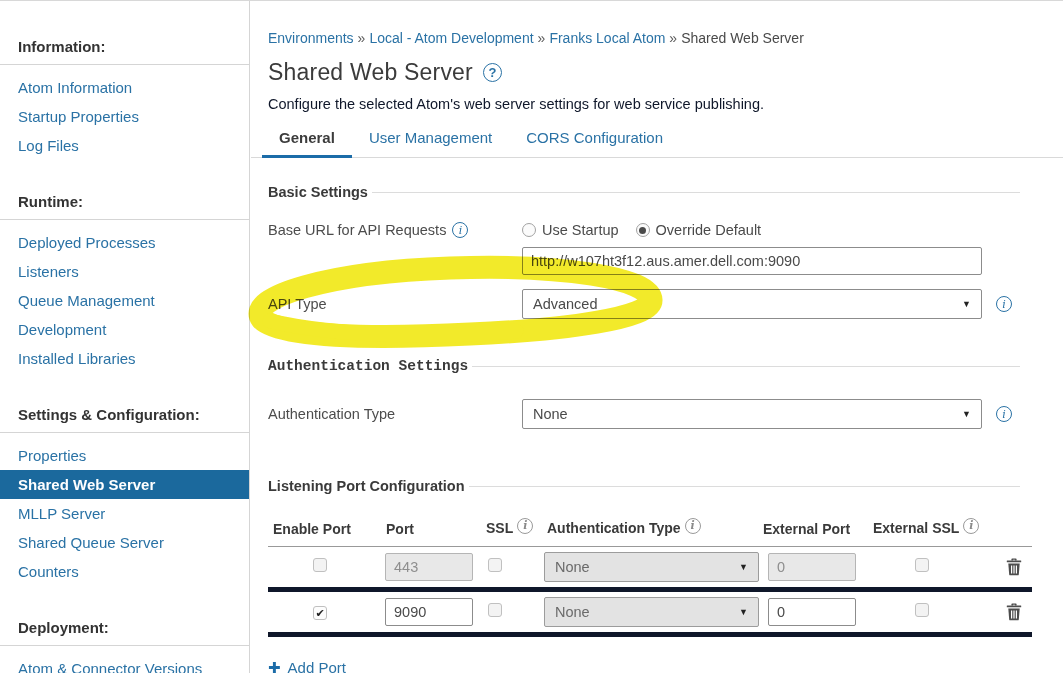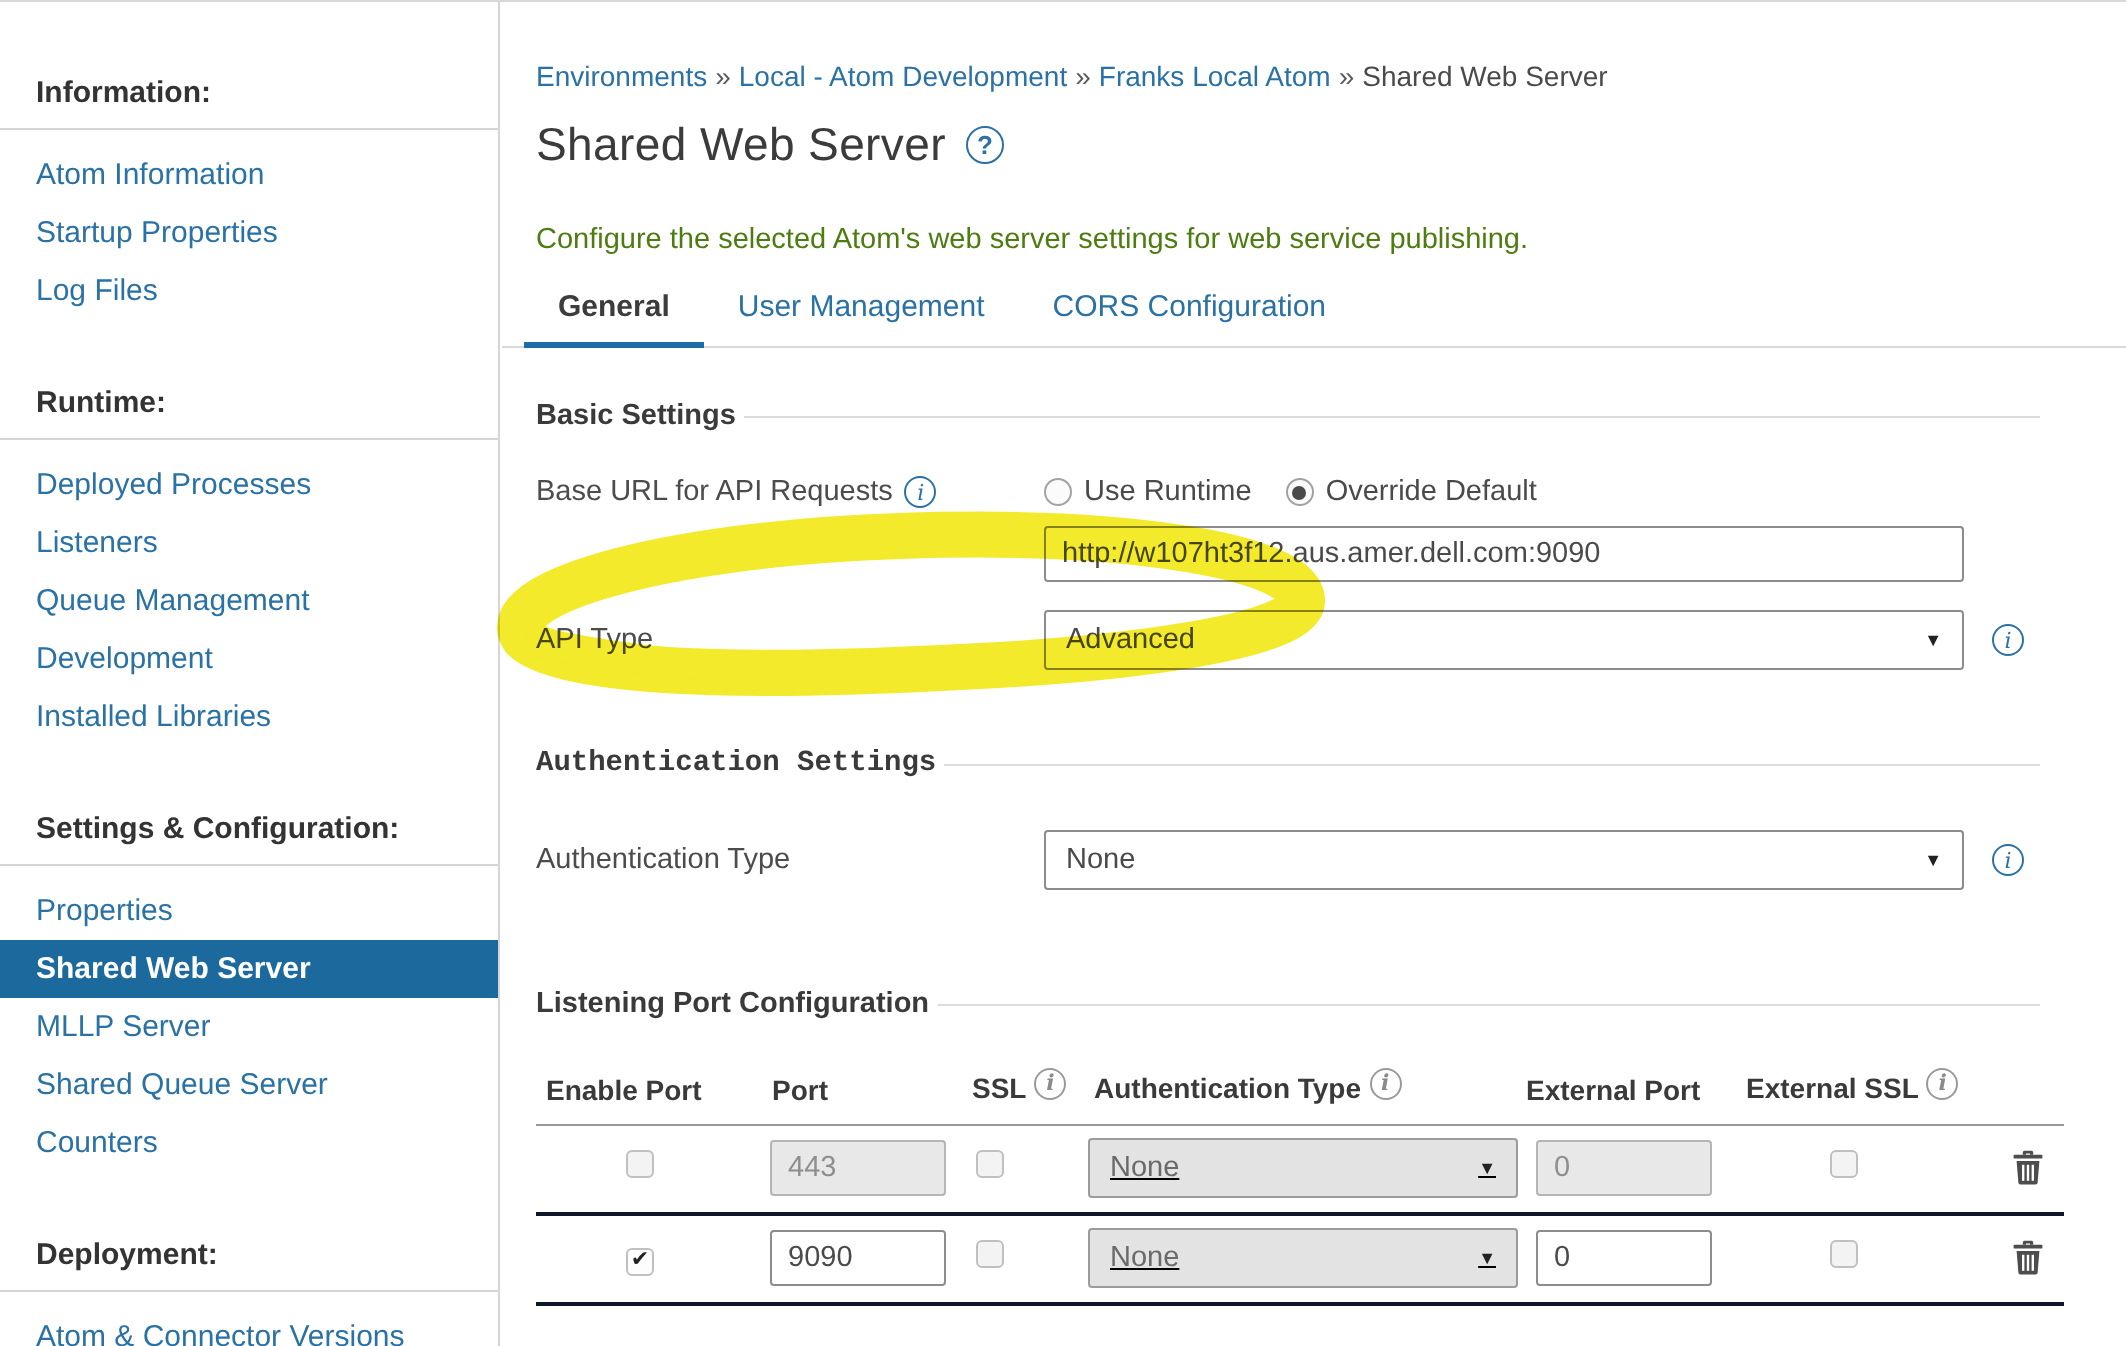--- a/index.html
+++ b/index.html
@@ -45,7 +45,7 @@
     color: #2a72a5; font-size: 13px; font-weight: bold;
     display: inline-flex; align-items: center; justify-content: center; cursor: pointer;
   }
-  .subtitle { margin-top: 26px; font-size: 14.5px; color: #4d7c0f; }
+  .subtitle { margin-top: 10px; font-size: 14.5px; color: #0f172a; }
 
   
   .tabs { margin-top: 17px; display: flex; gap: 0; border-bottom: 1px solid #d9d9d9; margin-right: 0; text-align: right; }

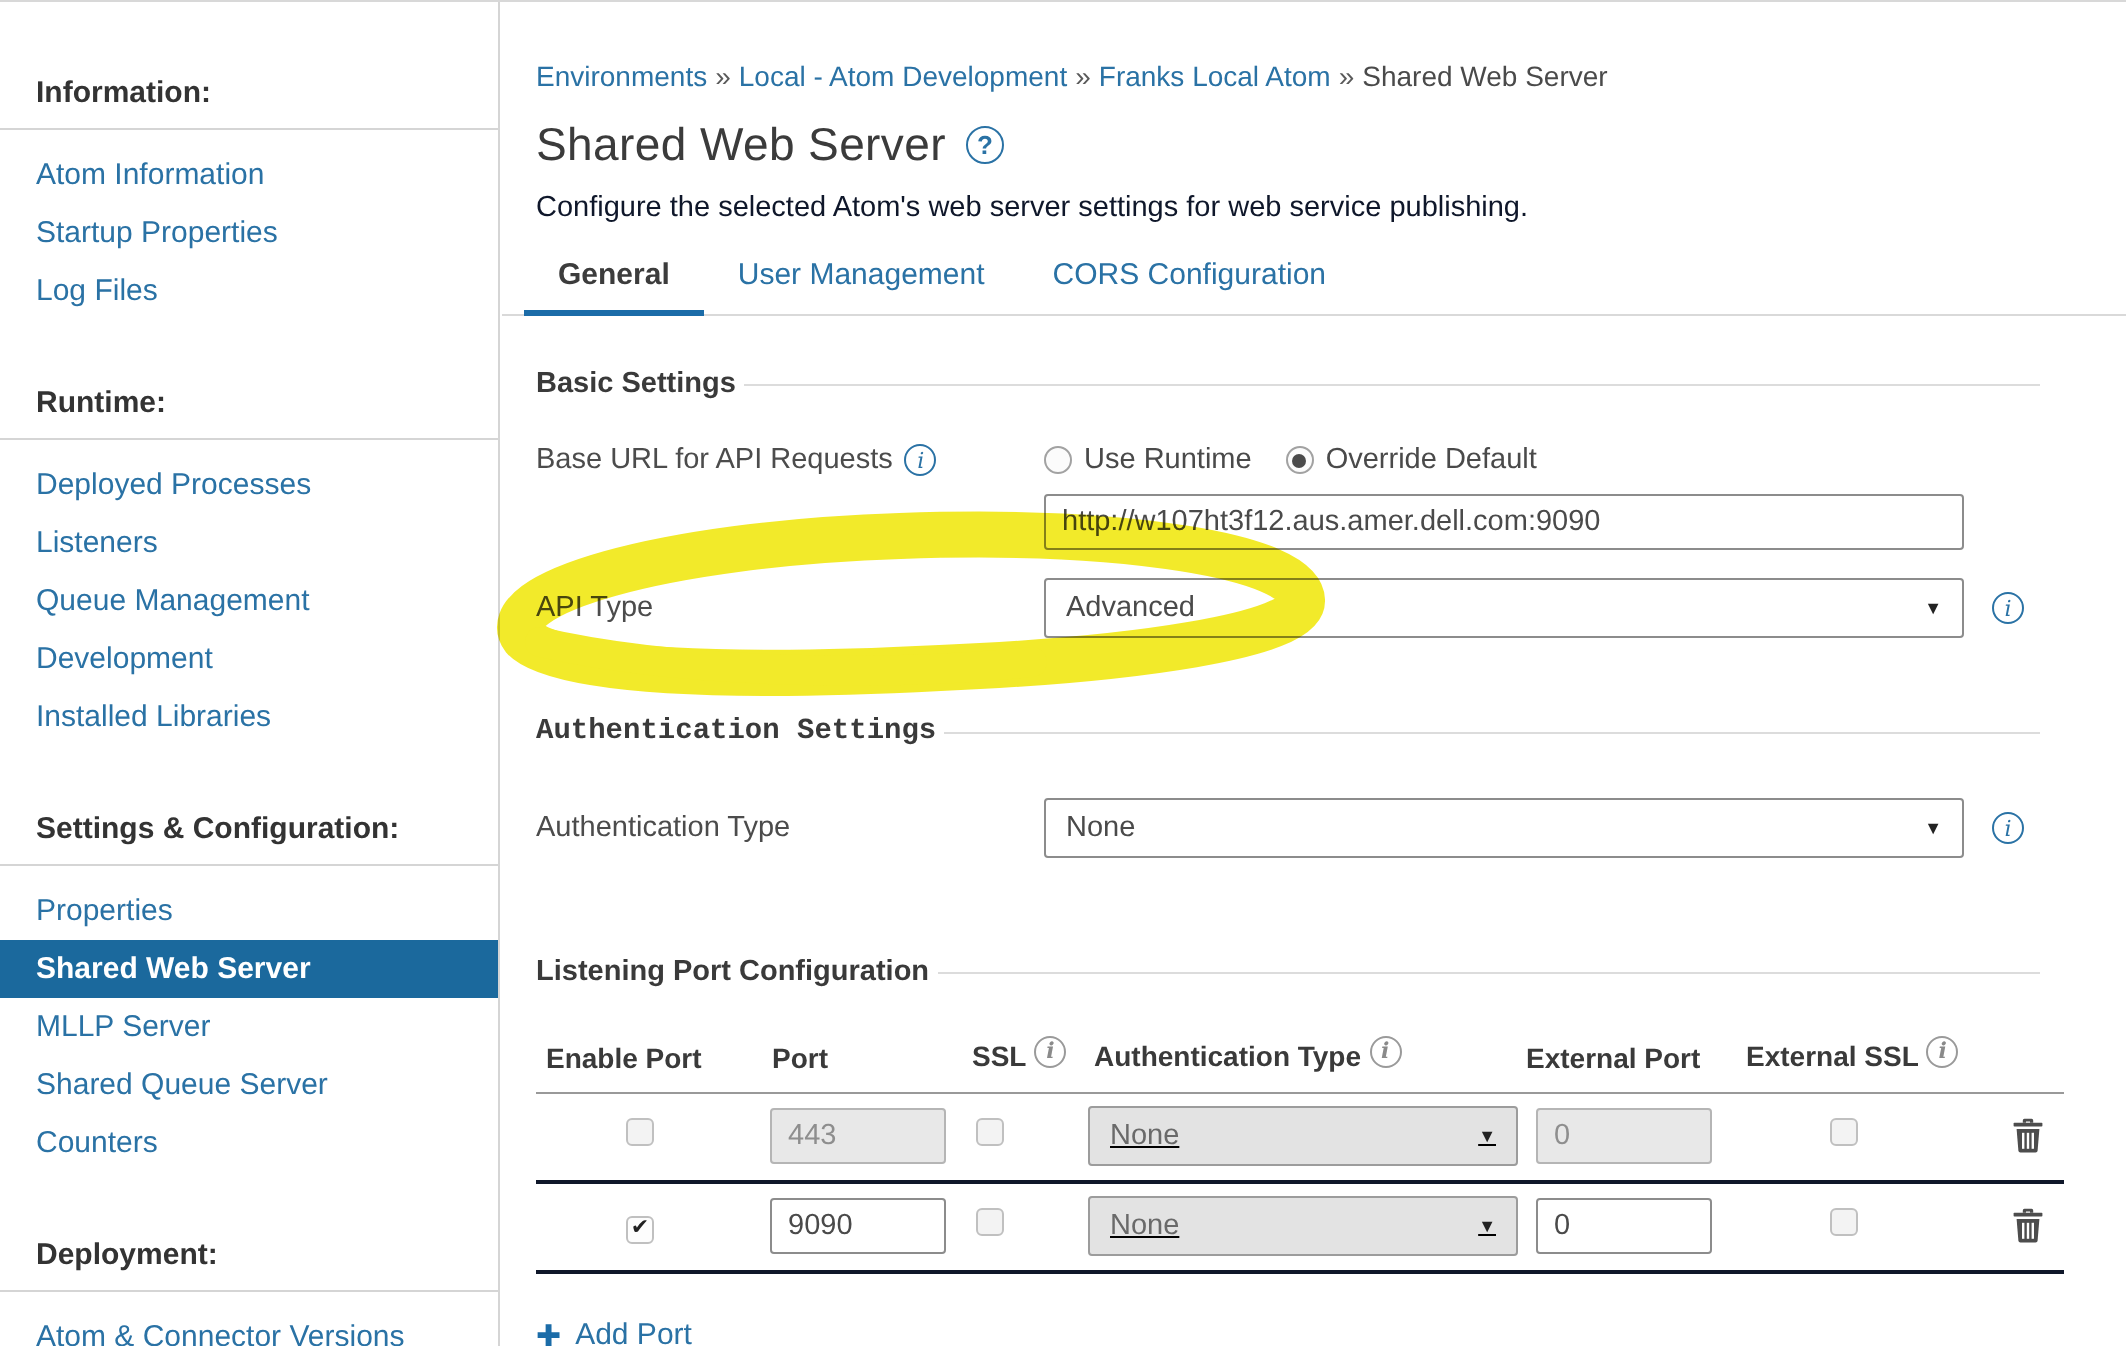--- a/index.html
+++ b/index.html
@@ -213,7 +213,7 @@
         <div class="radio-group">
           <span class="radio-opt">
             <span class="radio"></span>
-            <span>Use Runtime</span>
+            <span>Use Startup</span>
           </span>
           <span class="radio-opt">
             <span class="radio checked">

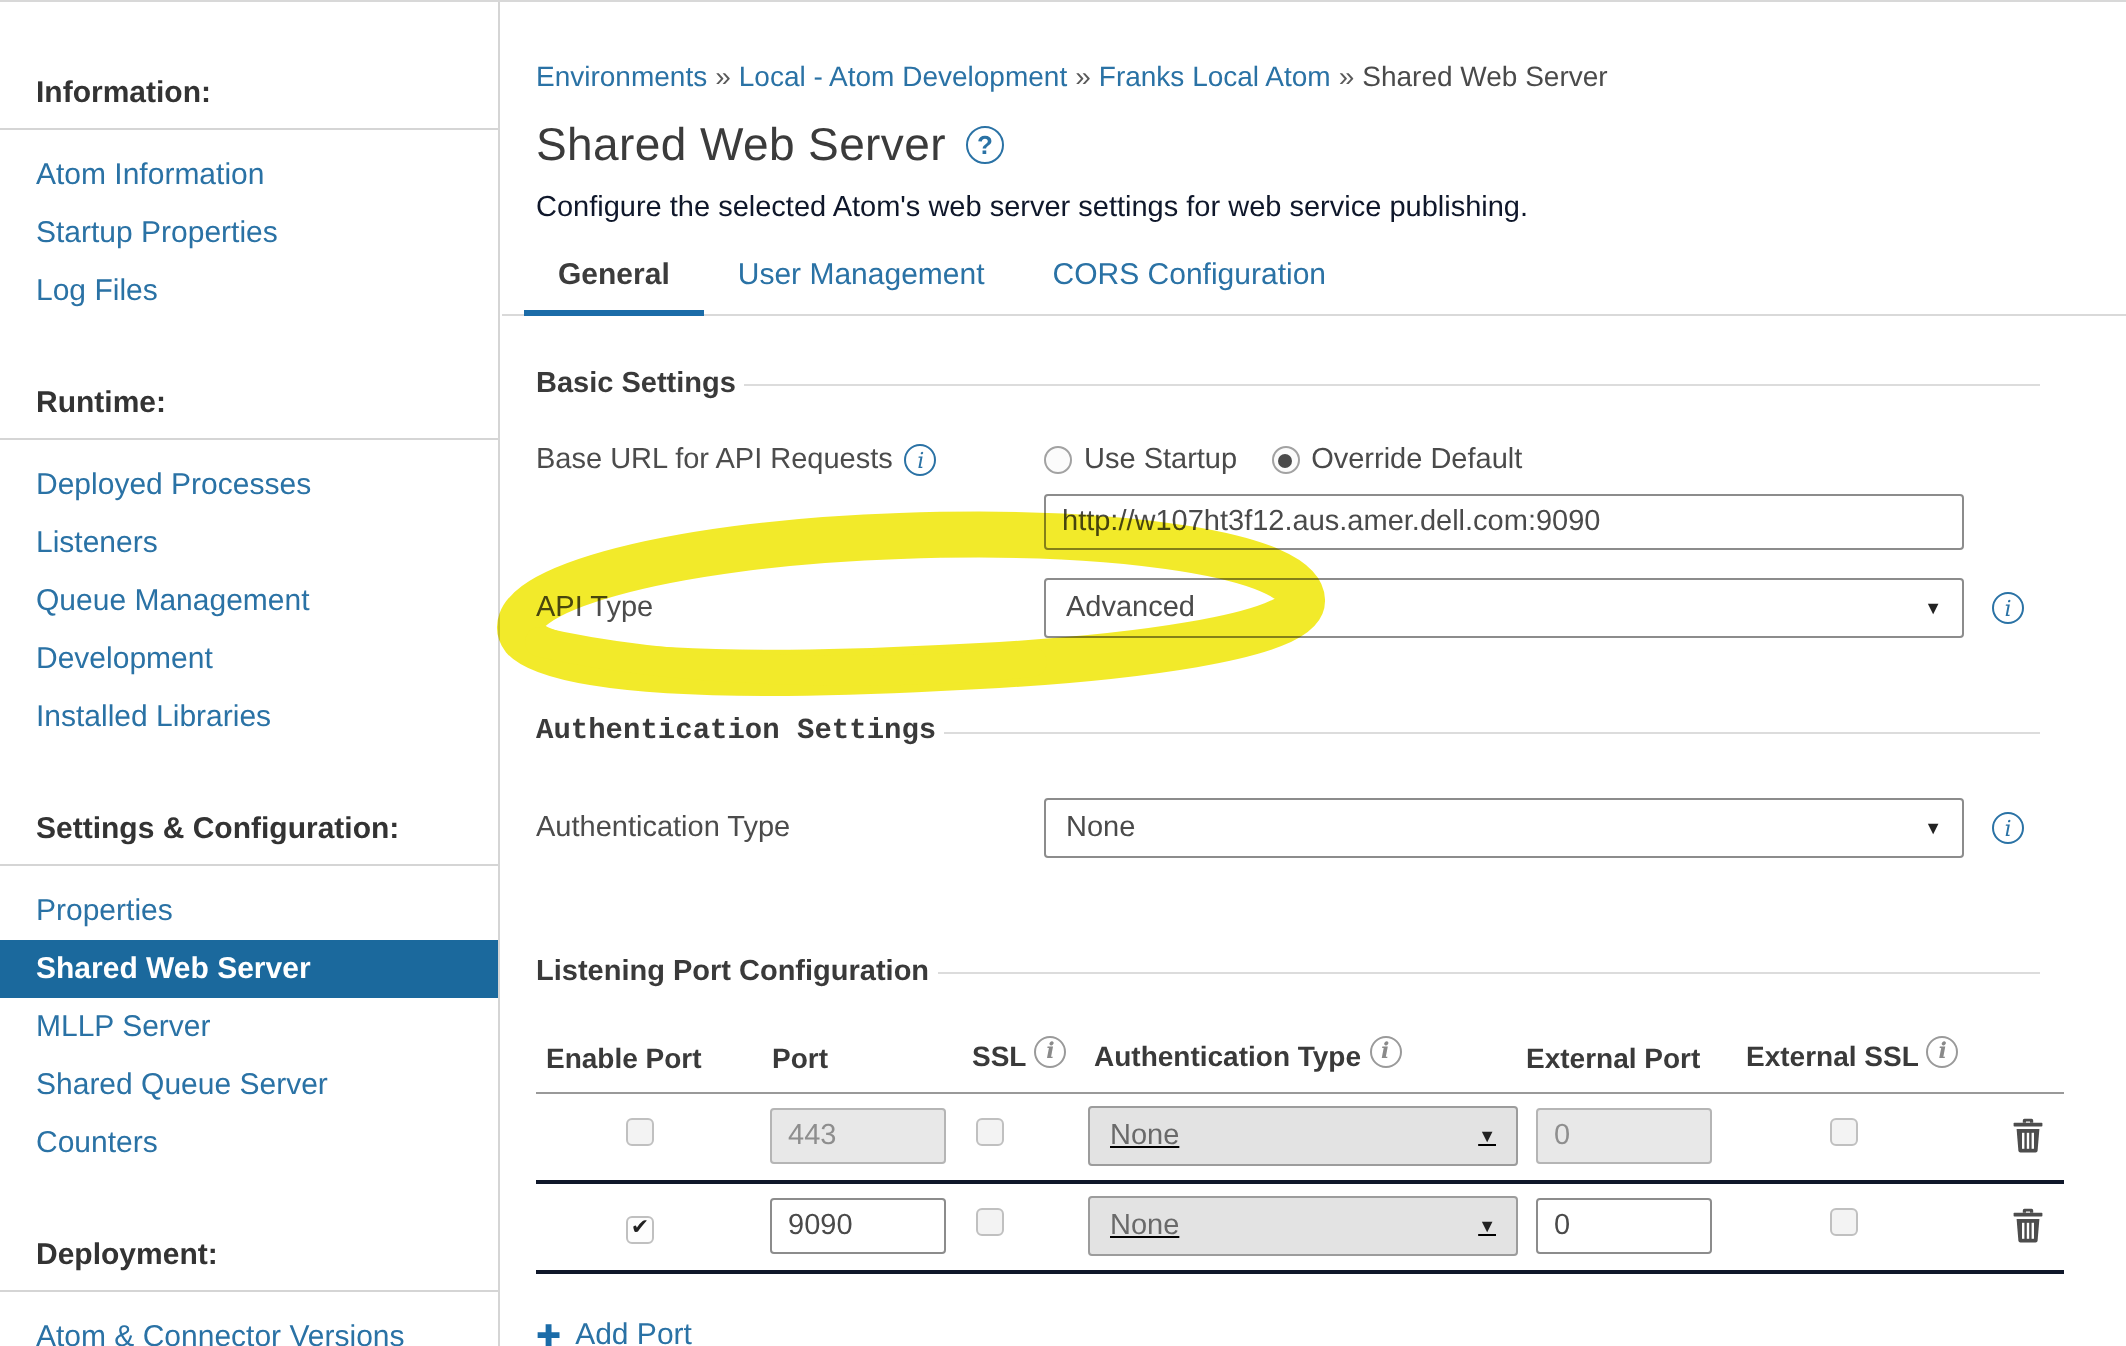--- a/index.html
+++ b/index.html
@@ -101,7 +101,7 @@
   .pt-grid { display: grid; grid-template-columns: 115px 103px 58px 219px 107px 125px 37px; align-items: center; }
   .pt-head { padding-bottom: 8px; border-bottom: 1px solid #999; }
   .pt-head .hcell { font-size: 14px; font-weight: bold; color: #3a3a3a; white-space: nowrap; }
-  .pt-row { height: 45px; border-bottom: 2px solid #0f172a; text-decoration: underline; }
+  .pt-row { height: 45px; border-bottom: 5px solid #0f172a; }
 
   .cb {
     width: 14px; height: 14px; border: 1px solid #c0c0c0; border-radius: 3px;

